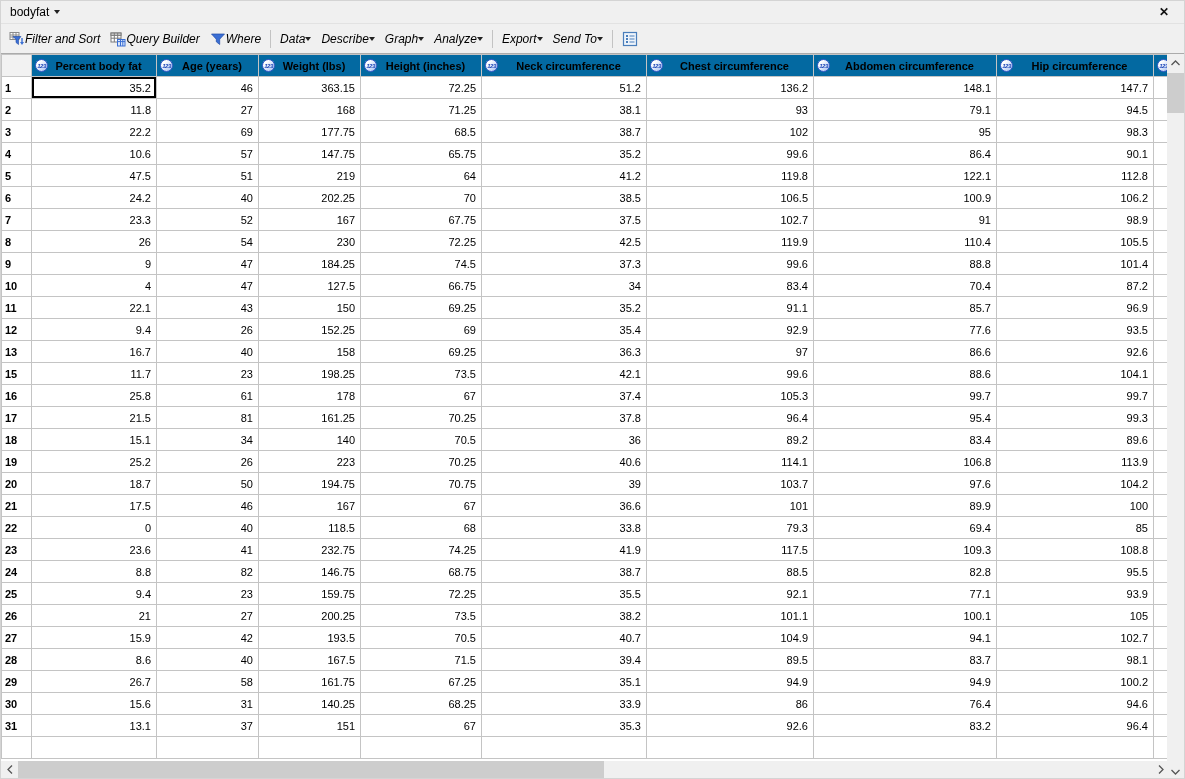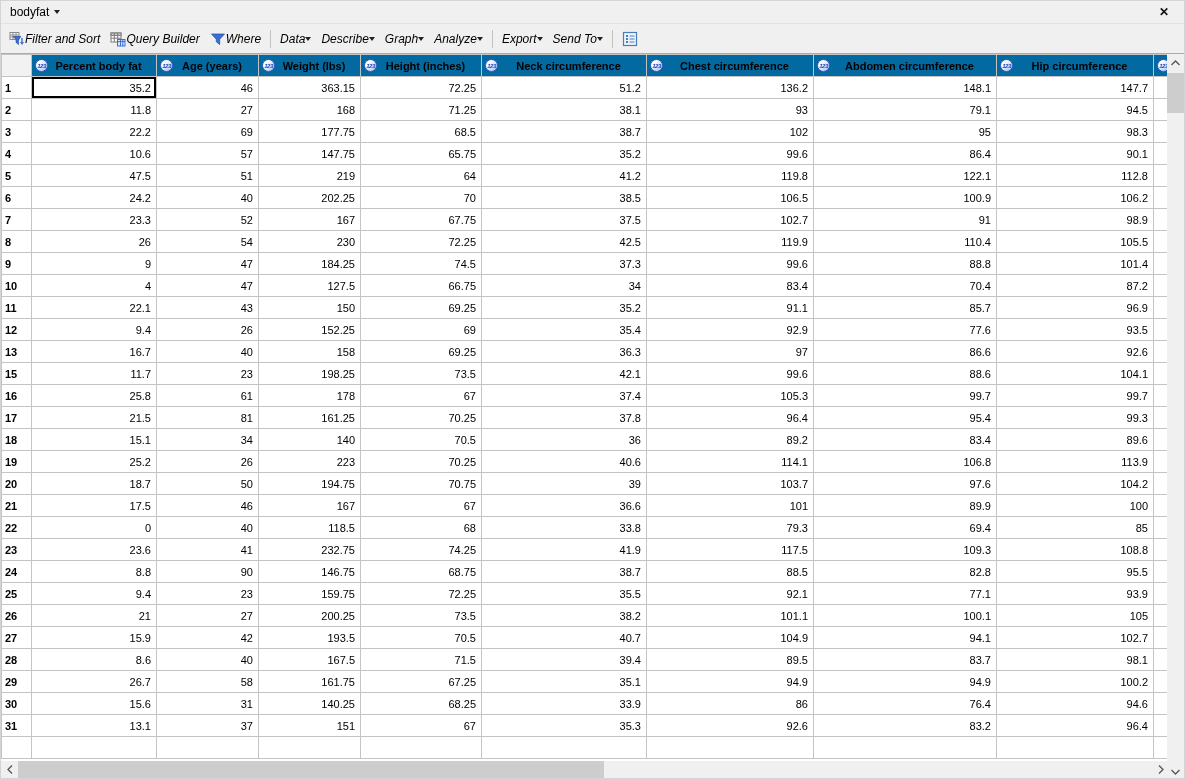--- a/index.html
+++ b/index.html
@@ -491,7 +491,7 @@
         <tr>
           <th class="rownum">24</th>
           <td class="cell">8.8</td>
-          <td class="cell">90</td>
+          <td class="cell">82</td>
           <td class="cell">146.75</td>
           <td class="cell">68.75</td>
           <td class="cell">38.7</td>

